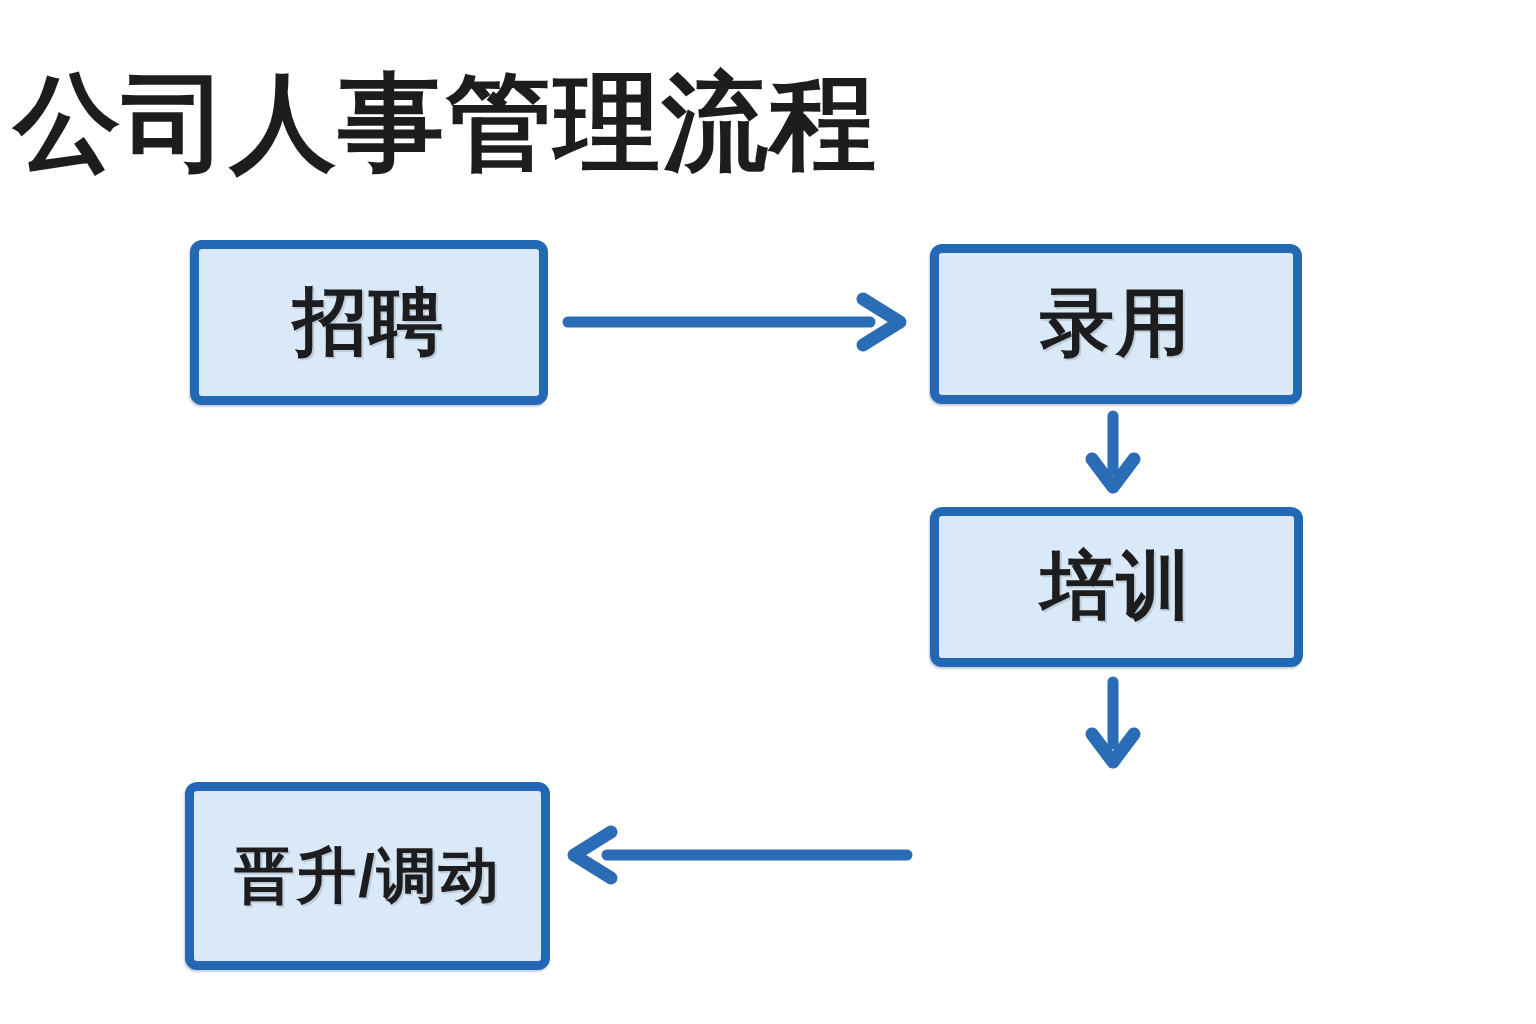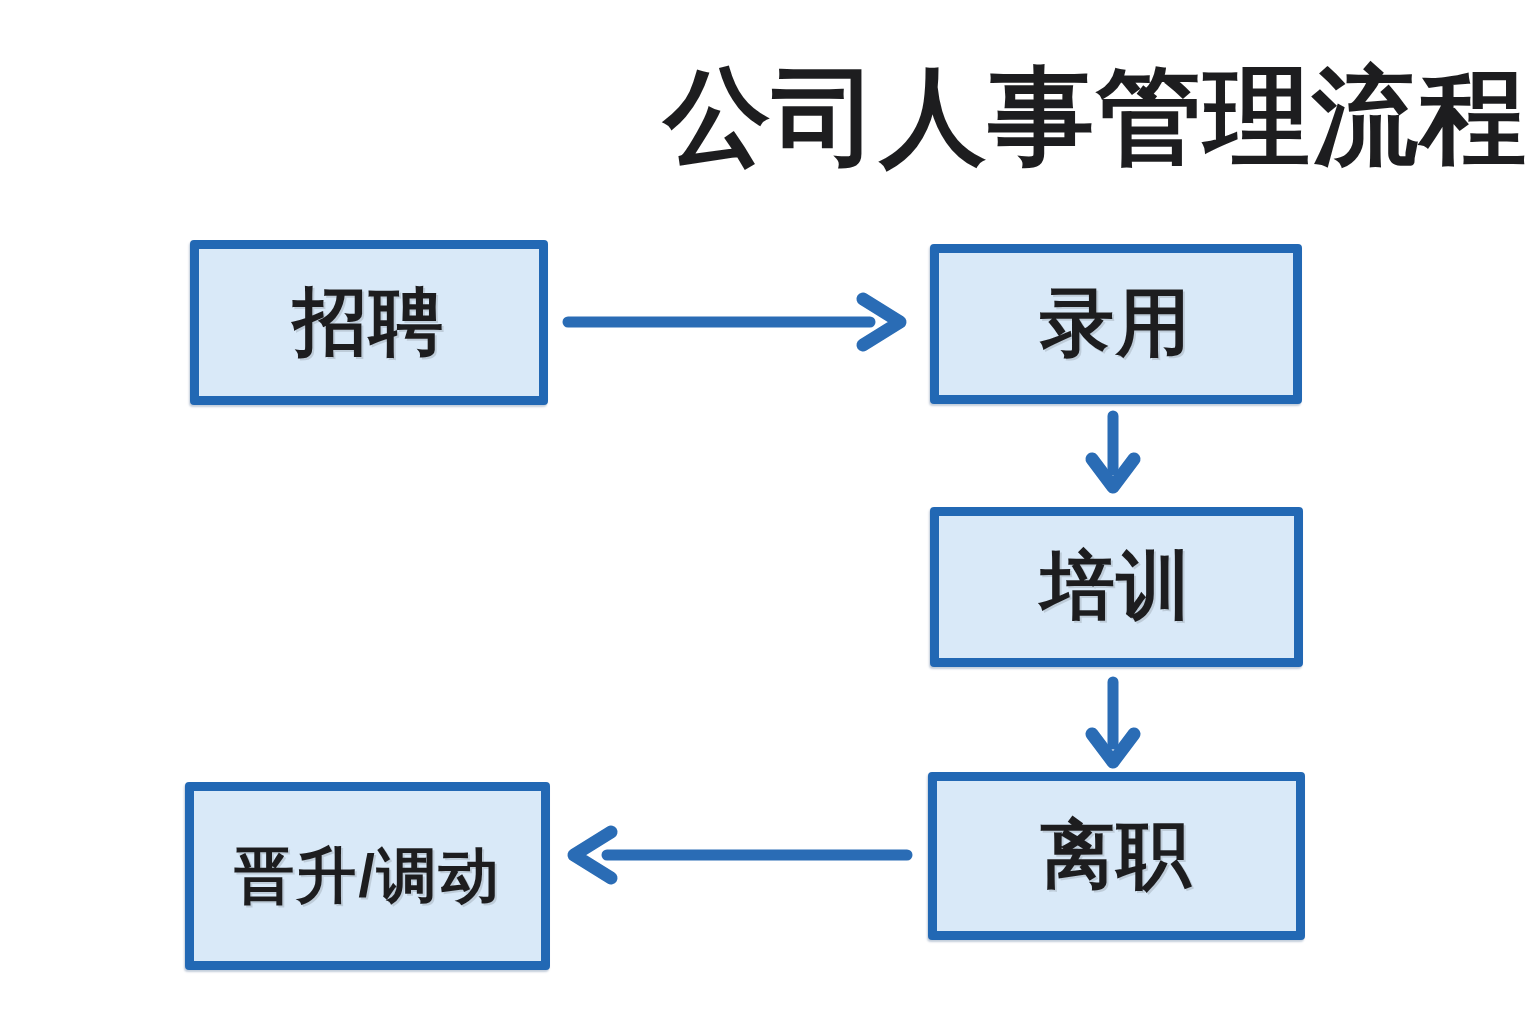--- a/index.html
+++ b/index.html
@@ -20,8 +20,8 @@
     left: 0;
     right: 0;
     top: 42px;
-    margin: 8px;
-    text-align: right;
+    margin: 14px;
+    text-align: left;
     font-size: 106px;
     line-height: 1.25;
     font-weight: 900;

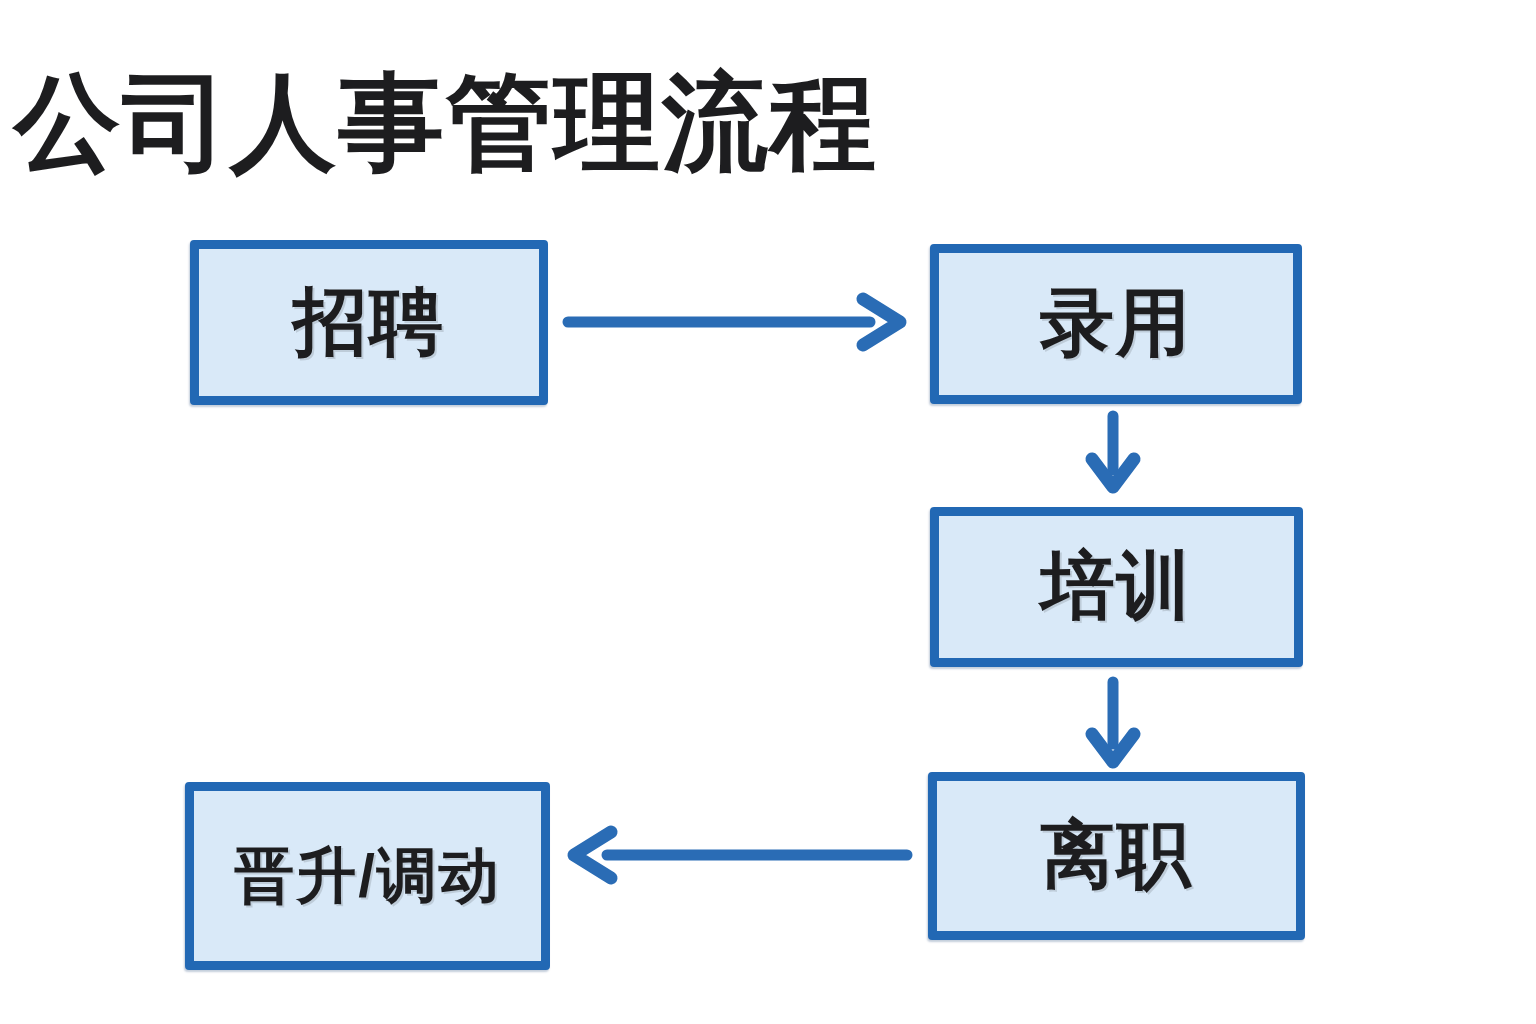--- a/index.html
+++ b/index.html
@@ -33,7 +33,7 @@
     box-sizing: border-box;
     background: var(--box-fill, #d9e9f8);
     border: 9px solid var(--box-border, #2268b4);
-    border-radius: 4px;
+    border-radius: 12px;
     display: flex;
     align-items: center;
     justify-content: center;

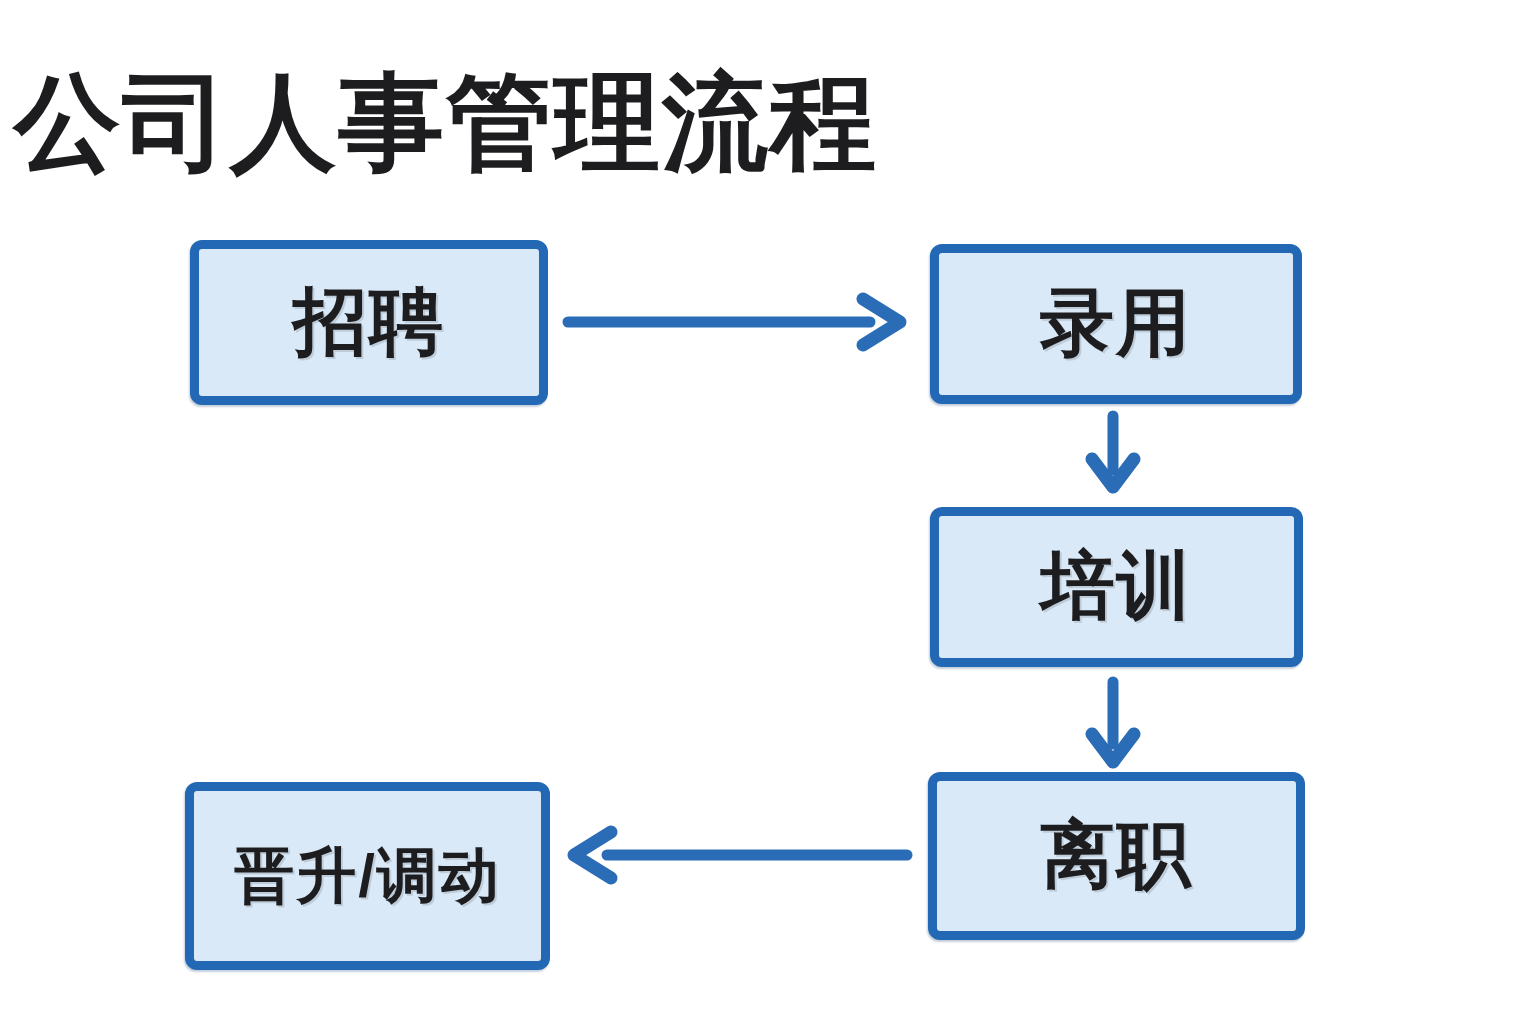--- a/index.html
+++ b/index.html
@@ -97,9 +97,6 @@
     <span class="node-label">培训</span>
   </div>
 
-  <div class="node" id="node-resignation">
-    <span class="node-label">离职</span>
-  </div>
 
   <div class="node" id="node-promotion">
     <span class="node-label small">晋升/调动</span>

